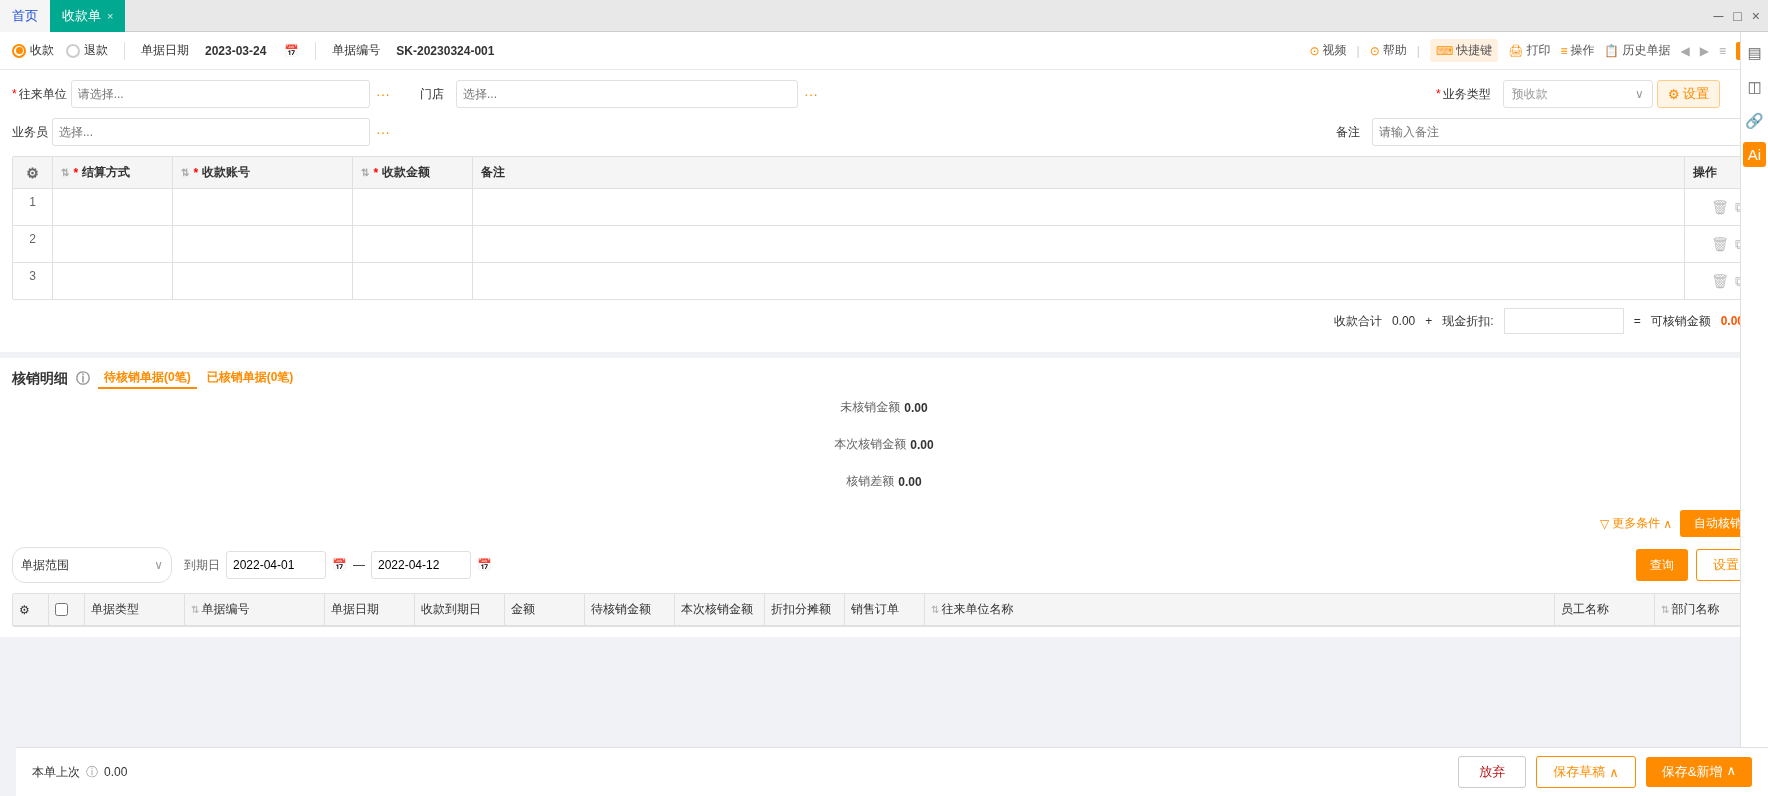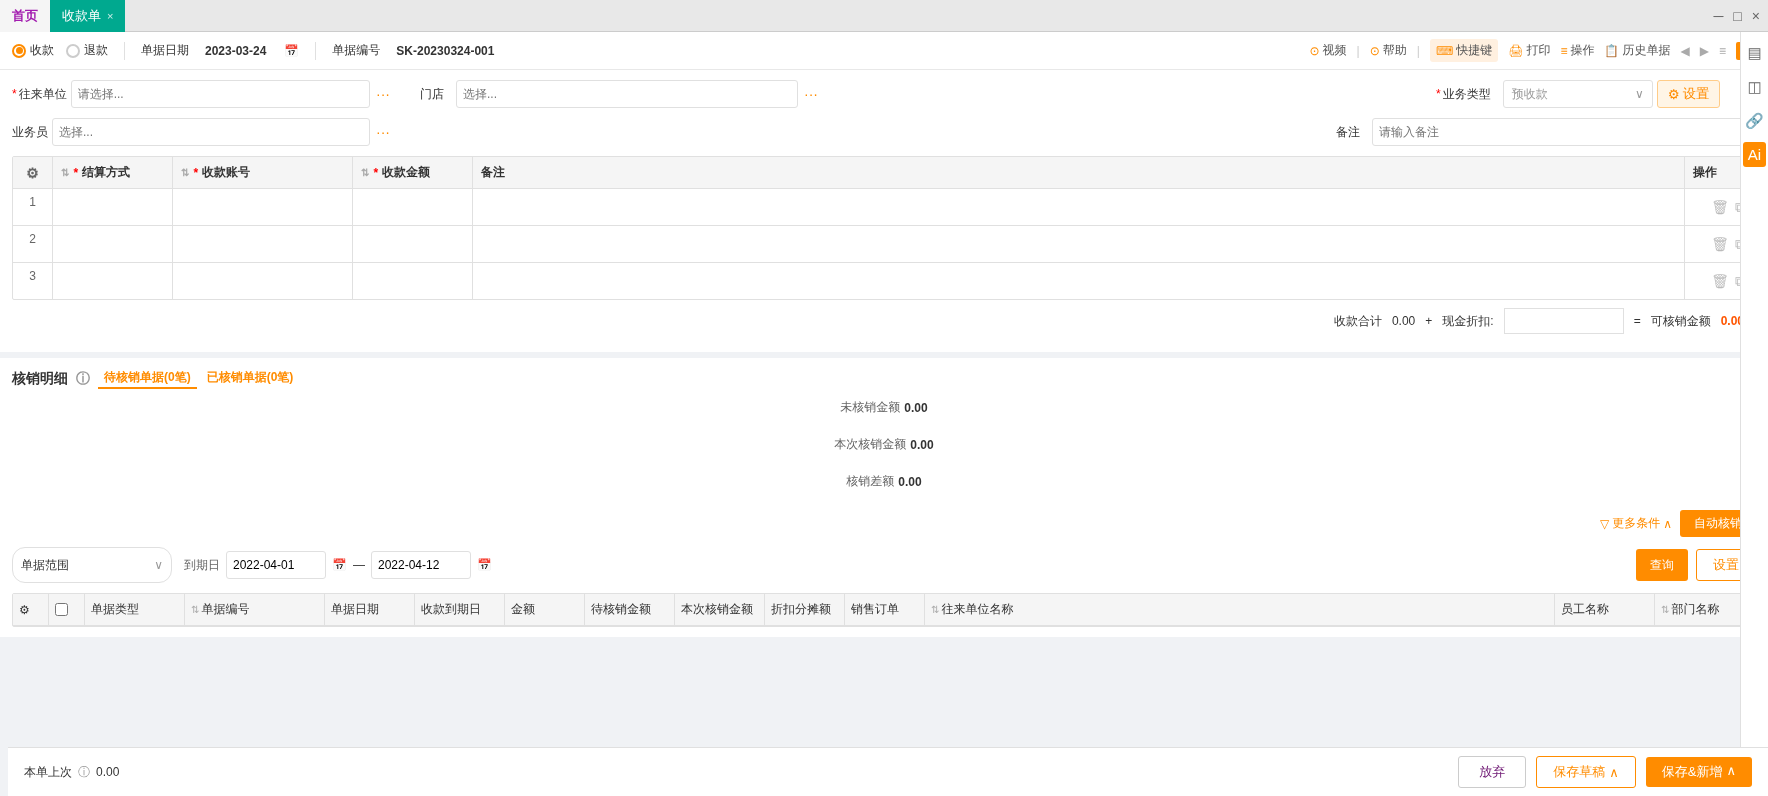--- a/index.html
+++ b/index.html
@@ -8,7 +8,7 @@
     
     .tab-bar { display: flex; align-items: center; background: #e8e8e8; height: 32px; border-bottom: 1px solid #ccc; }
     .tab-item { padding: 0 12px; height: 32px; line-height: 32px; cursor: pointer; font-size: 13px; }
-    .tab-item.home { background: #f5f5f5; color: #a21caf; font-weight: bold; }
+    .tab-item.home { background: #f5f5f5; color: #1d4ed8; }
     .tab-item.active { background: #00a98f; color: #fff; display: flex; align-items: center; gap: 6px; }
     .tab-close { font-size: 11px; cursor: pointer; opacity: 0.8; }
     .tab-bar-right { margin-left: auto; display: flex; align-items: center; padding-right: 8px; gap: 10px; }

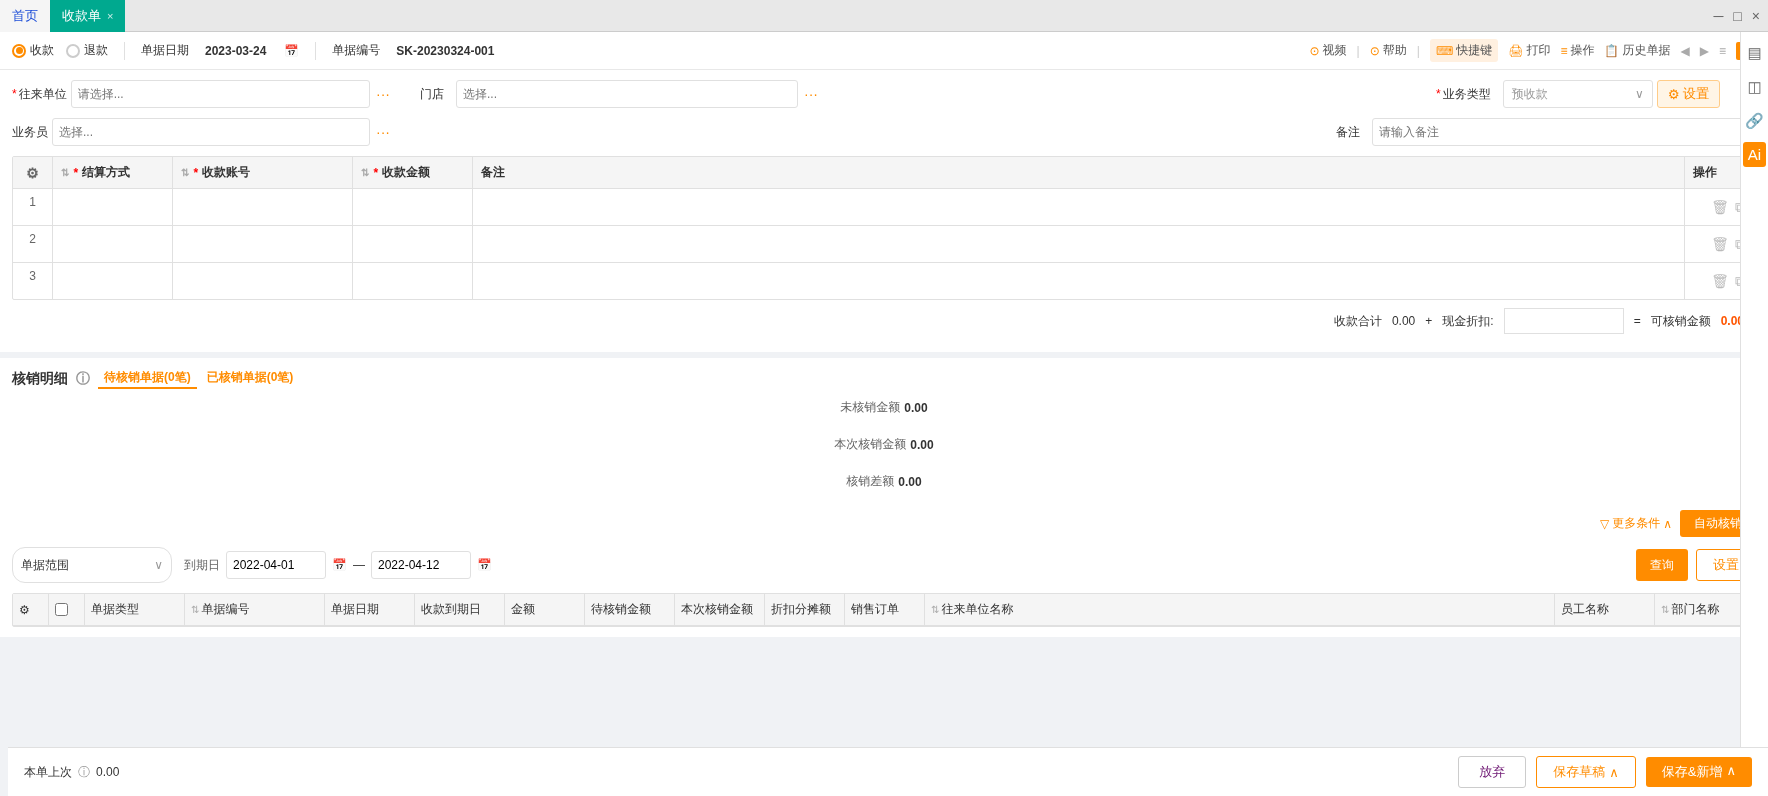--- a/index.html
+++ b/index.html
@@ -96,7 +96,7 @@
     .bth:last-child { border-right: none; }
 
     
-    .footer { position: fixed; bottom: 0; left: 8px; right: 0; background: #fff; border-top: 1px solid #e0e0e0; padding: 8px 16px; display: flex; align-items: center; z-index: 100; }
+    .footer { position: fixed; bottom: 0; left: 16px; right: 0; background: #fff; border-top: 1px solid #e0e0e0; padding: 8px 16px; display: flex; align-items: center; z-index: 100; }
     .footer-left { display: flex; align-items: center; gap: 6px; font-size: 12px; }
     .footer-info-icon { color: #999; }
     .footer-right { margin-left: auto; display: flex; align-items: center; gap: 10px; }

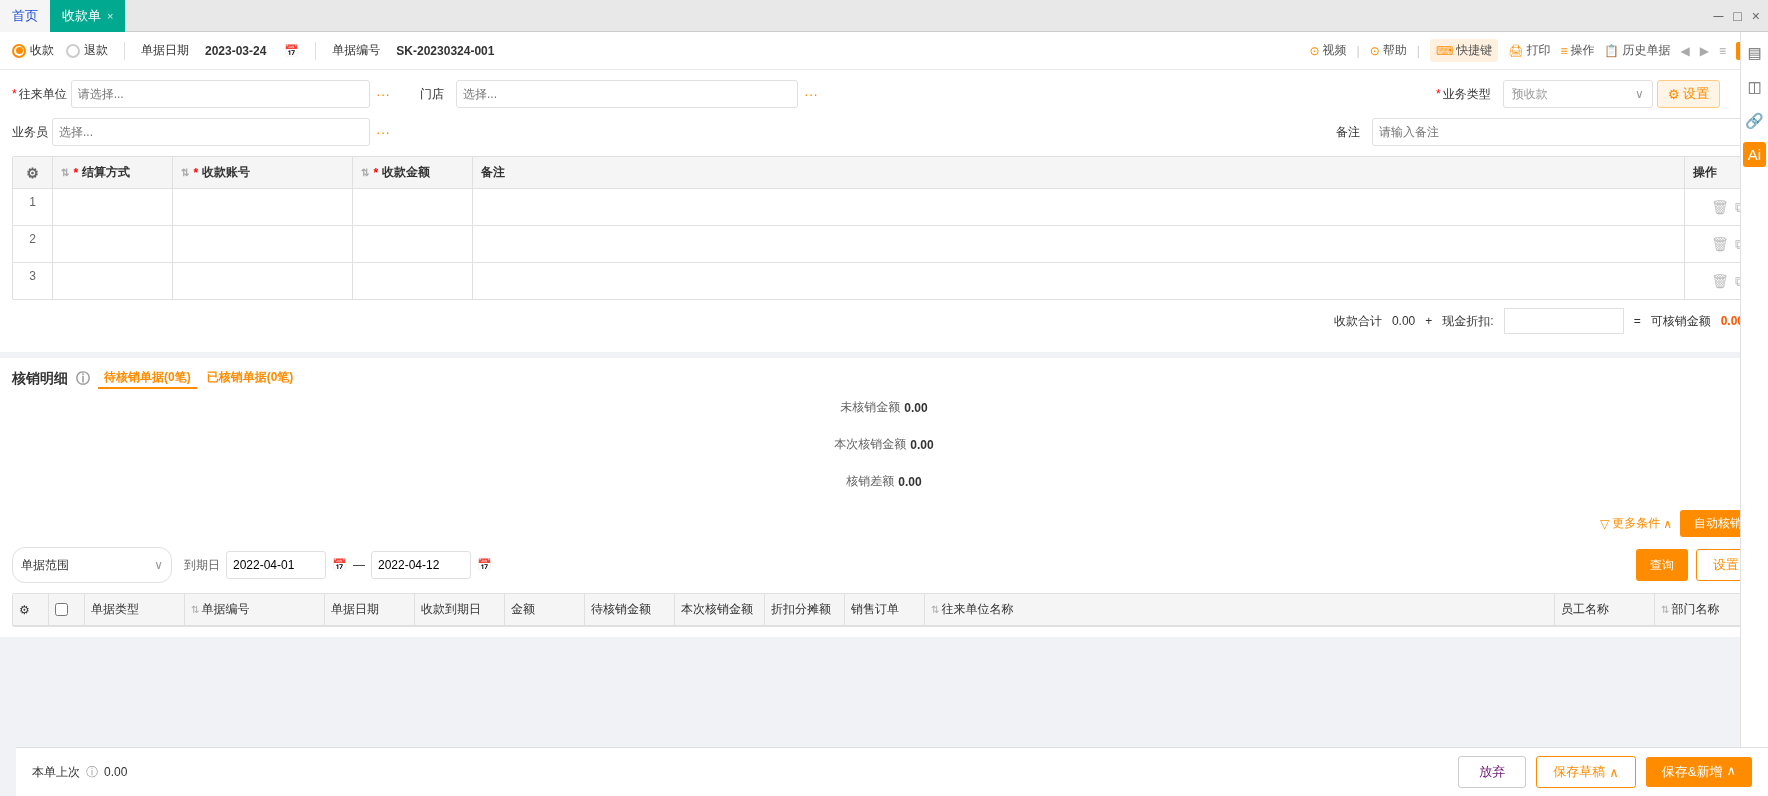--- a/index.html
+++ b/index.html
@@ -100,7 +100,7 @@
     .footer-left { display: flex; align-items: center; gap: 6px; font-size: 12px; }
     .footer-info-icon { color: #999; }
     .footer-right { margin-left: auto; display: flex; align-items: center; gap: 10px; }
-    .abandon-btn { background: #fff; color: #701a75; border: 1px solid #ccc; border-radius: 3px; padding: 6px 20px; cursor: pointer; font-size: 13px; }
+    .abandon-btn { background: #fff; color: #b91c1c; border: 1px solid #ccc; border-radius: 3px; padding: 6px 20px; cursor: pointer; font-size: 13px; }
     .draft-btn { background: #fff; color: #ff8c00; border: 1px solid #ff8c00; border-radius: 3px; padding: 6px 16px; cursor: pointer; font-size: 13px; display: flex; align-items: center; gap: 4px; }
     .save-btn { background: #ff8c00; color: #fff; border: none; border-radius: 3px; padding: 6px 16px; cursor: pointer; font-size: 13px; display: flex; gap: 4px; }
 

